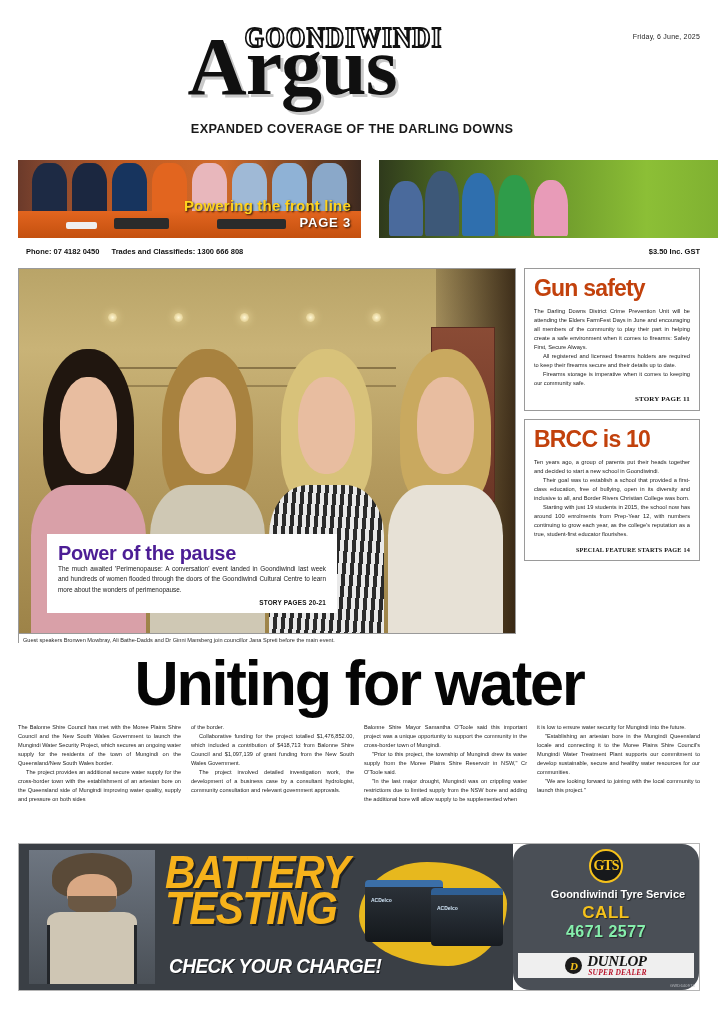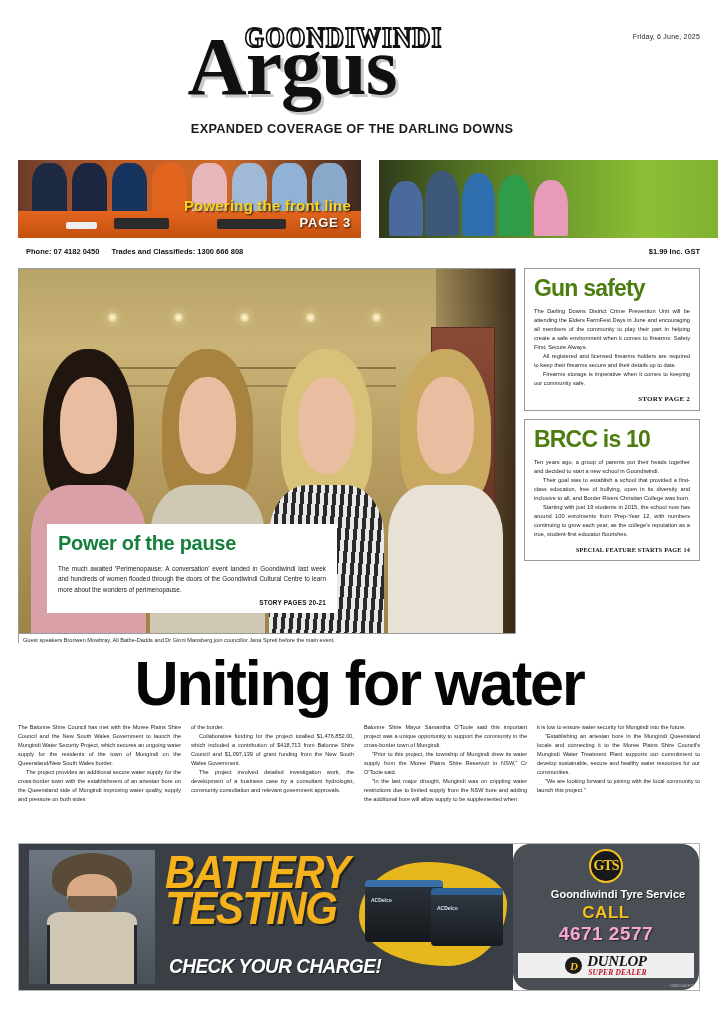--- a/index.html
+++ b/index.html
@@ -357,7 +357,7 @@
       <span>Phone: 07 4182 0450</span>
       <span>Trades and Classifieds: 1300 666 808</span>
     </div>
-    <div>$1.99 Inc. GST</div>
+    <div>$3.50 Inc. GST</div>
   </div>
 
   <div class="content">

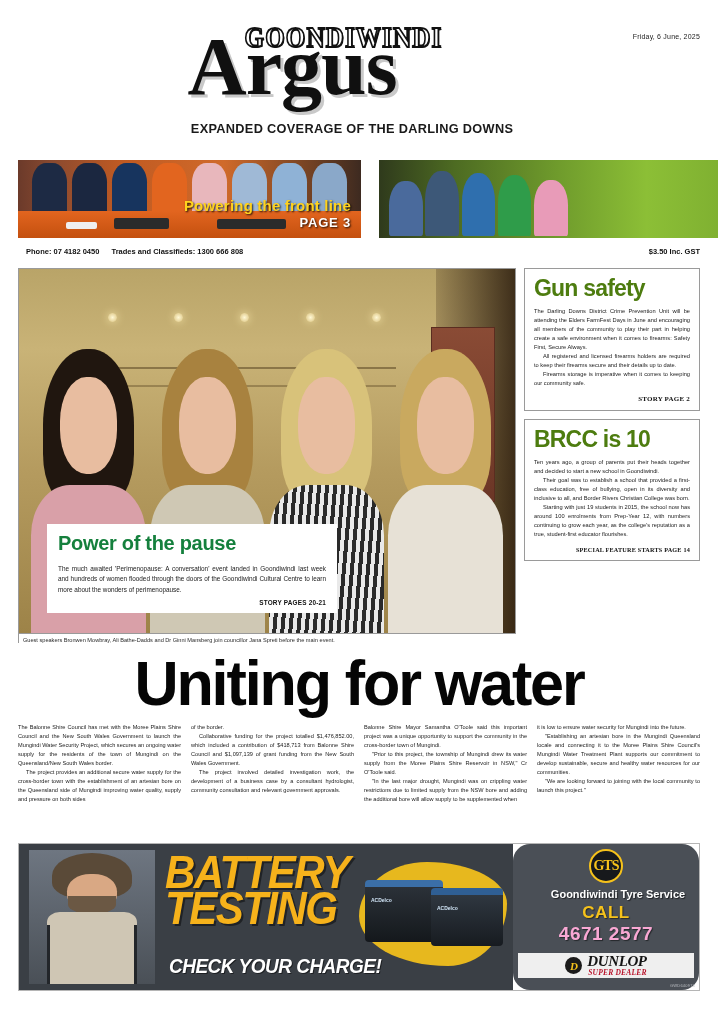--- a/index.html
+++ b/index.html
@@ -165,7 +165,7 @@
   .sidebox + .sidebox { margin-top: 8px; }
   .sidebox-head {
     font-weight: bold; font-size: 23px; line-height: 1;
-    letter-spacing: -.8px; color: #4d7c0f; margin-bottom: 7px;
+    letter-spacing: -.8px; color: #c2410c; margin-bottom: 7px;
   }
   .sidebox p {
     font-size: 5.7px; line-height: 1.58; text-align: justify; color: #1b1b1b;

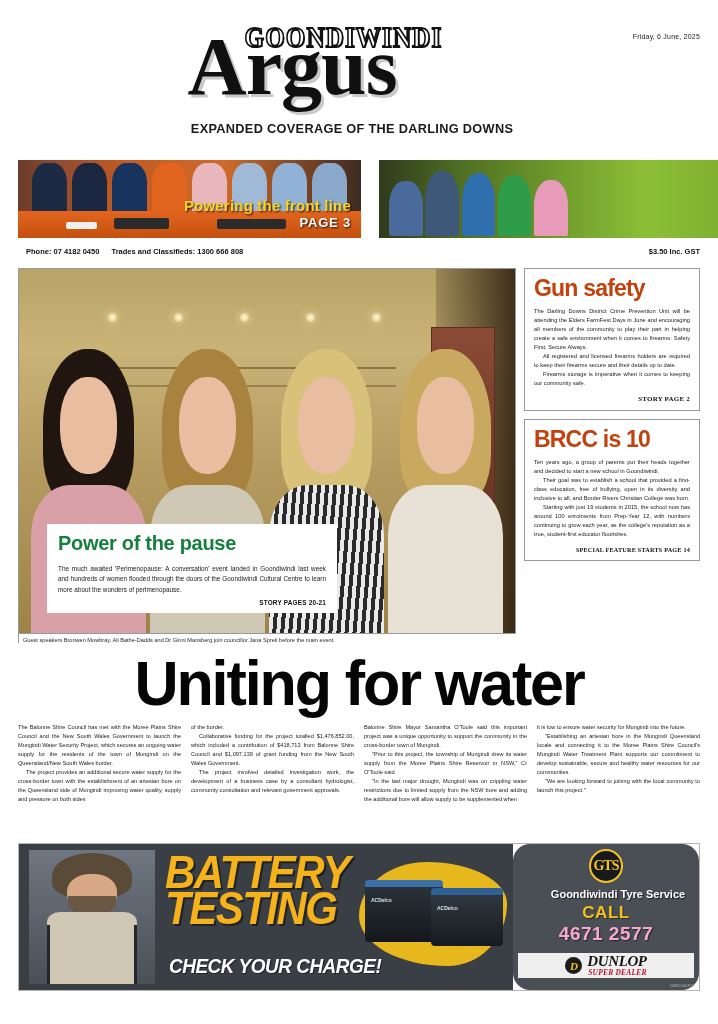--- a/index.html
+++ b/index.html
@@ -419,7 +419,7 @@
           <p>The Darling Downs District Crime Prevention Unit will be attending the Elders FarmFest Days in June and encouraging all members of the community to play their part in helping create a safe environment when it comes to firearms: Safety First, Secure Always.</p>
           <p>All registered and licensed firearms holders are required to keep their firearms secure and their details up to date.</p>
           <p>Firearms storage is imperative when it comes to keeping our community safe.</p>
-          <div class="sidebox-ref">STORY PAGE 2</div>
+          <div class="sidebox-ref">STORY PAGE 11</div>
         </div>
 
         <div class="sidebox">

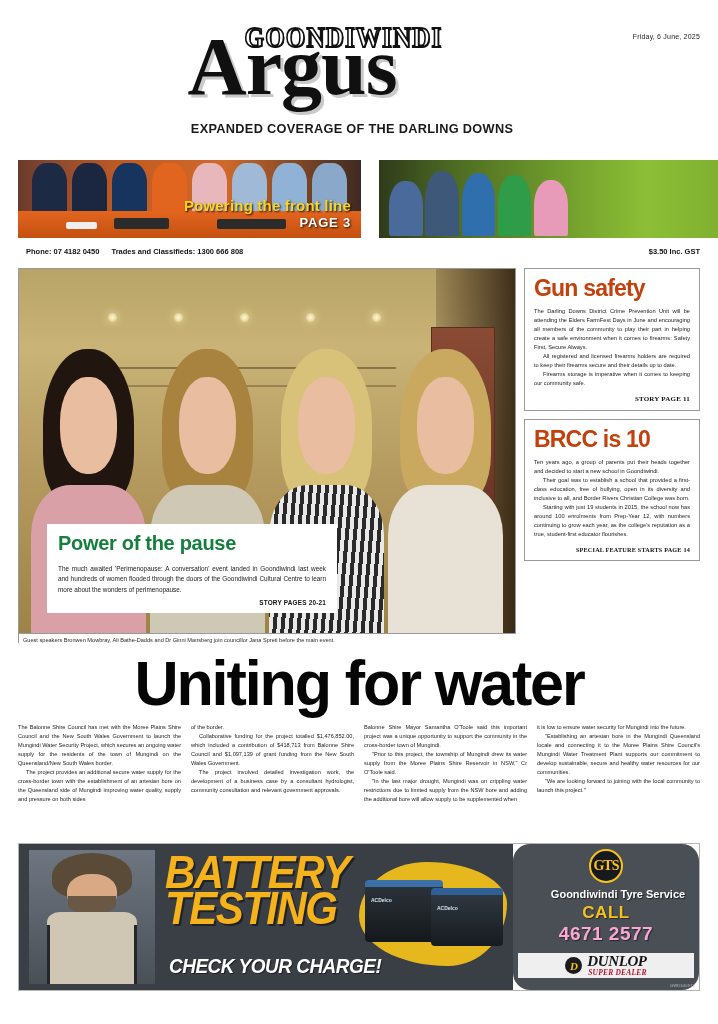--- a/index.html
+++ b/index.html
@@ -143,7 +143,7 @@
   }
   .caption-head {
     font-weight: bold; font-size: 20px; line-height: 1.05;
-    color: #15803d; letter-spacing: -.3px; margin-bottom: 10px;
+    color: #4c1d95; letter-spacing: -.3px; margin-bottom: 0;
   }
   .caption-body {
     font-size: 6.4px; line-height: 1.62; color: #1a1a1a;

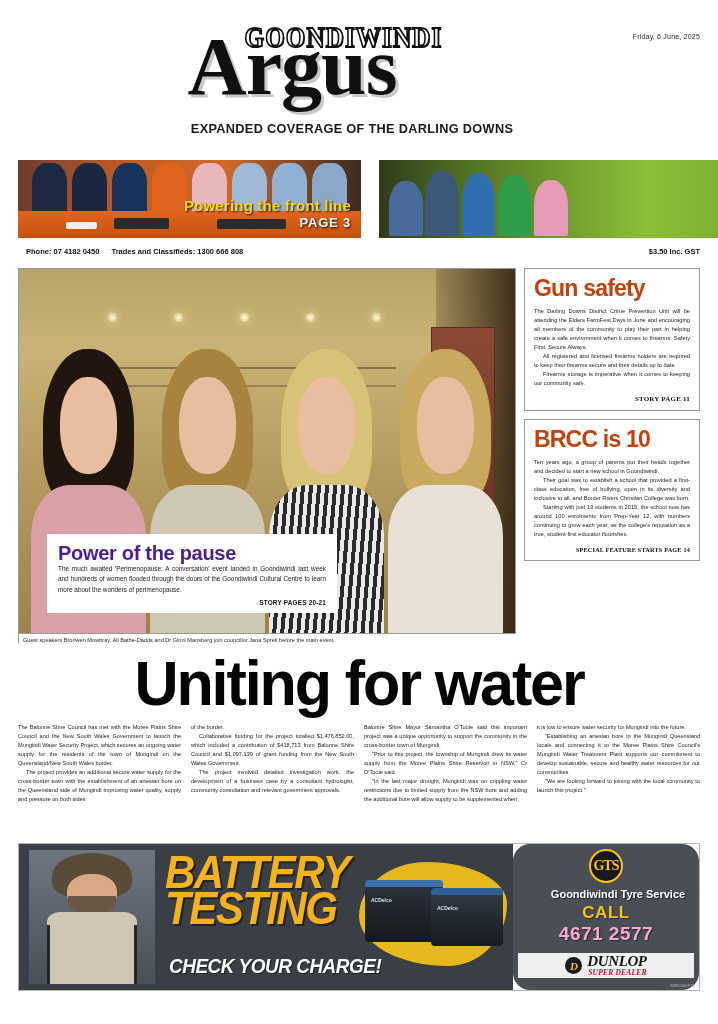--- a/index.html
+++ b/index.html
@@ -267,7 +267,7 @@
     letter-spacing: .5px; text-shadow: 1px 1px 1px rgba(0,0,0,.5);
   }
   .gts-phone {
-    color: #f9a8d4; font-weight: bold; font-size: 19px;
+    color: #86efac; font-weight: bold; font-size: 16px;
     letter-spacing: .5px; text-shadow: 1px 1px 1px rgba(0,0,0,.5);
   }
   .dunlop-bar {

